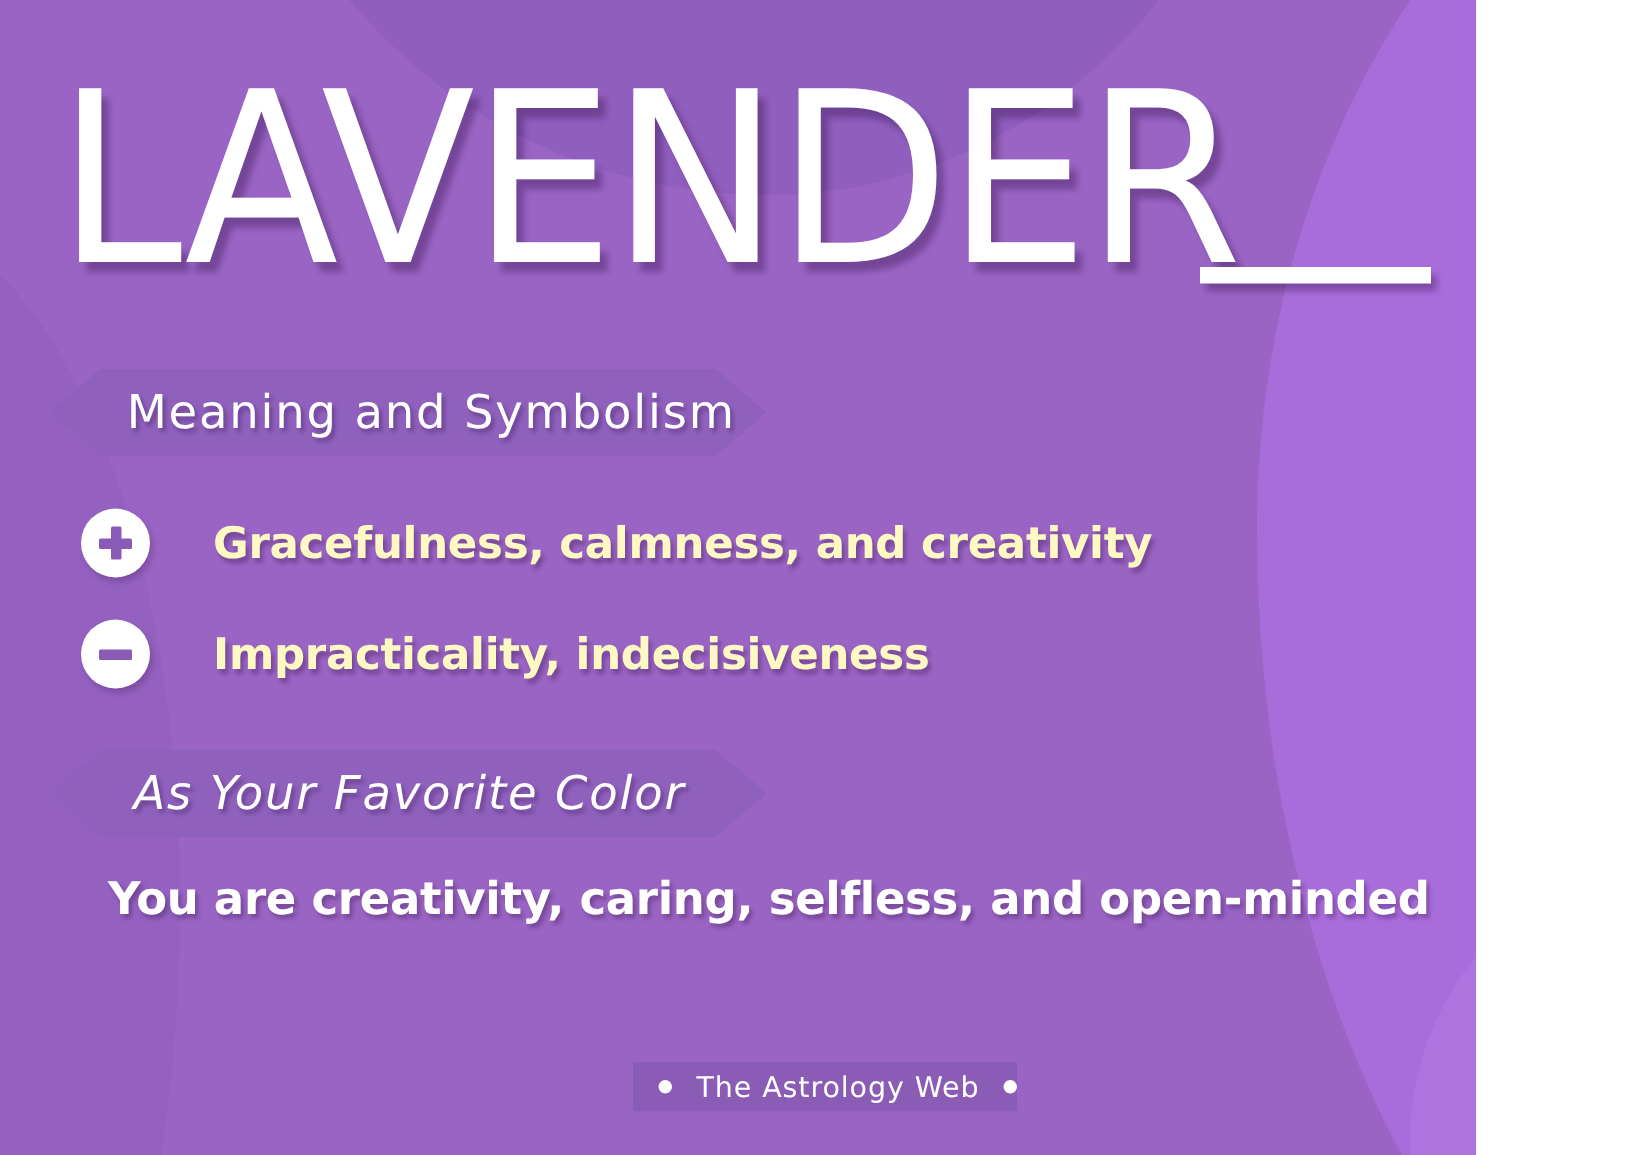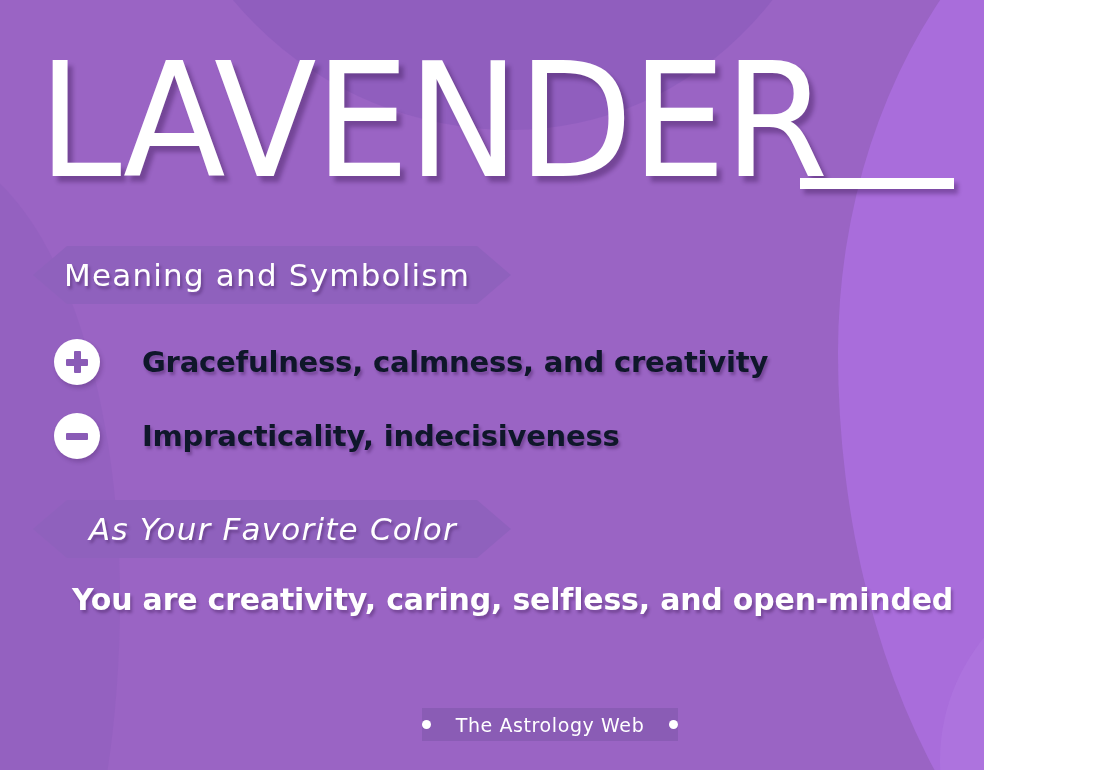--- a/index.html
+++ b/index.html
@@ -118,7 +118,7 @@
     white-space: nowrap;
     padding-left: 32px;
   }
-  #ribbon-meaning { left: 33px; top: 246px; width: 478px; }
+  #ribbon-meaning { left: 33px; top: 246px; width: 478px; justify-content: center; }
   #ribbon-meaning .ribbon-label { padding-left: 31px; }
   #ribbon-favorite { left: 33px; top: 500px; width: 478px; font-style: italic; }
   #ribbon-favorite .ribbon-label { padding-left: 56px; }

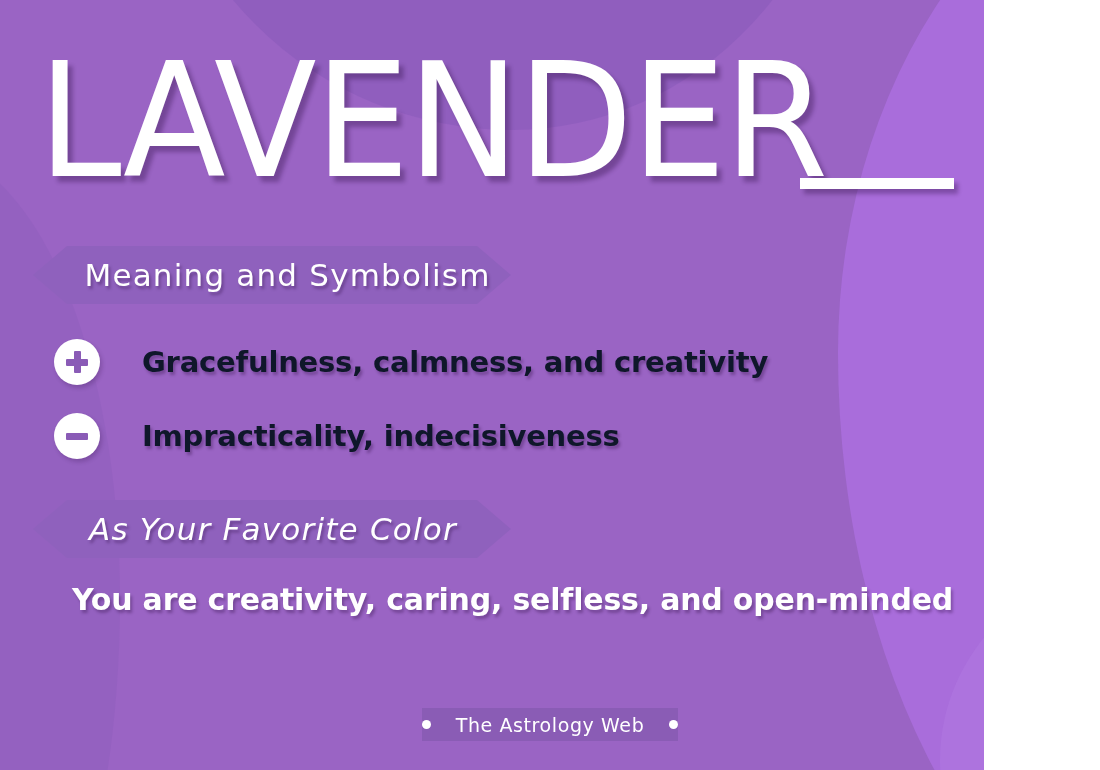--- a/index.html
+++ b/index.html
@@ -165,7 +165,7 @@
     font-weight: bold;
     font-size: 29px;
     letter-spacing: -0.2px;
-    color: #0f172a;
+    color: #fef9c3;
     text-shadow: 2px 3px 3px rgba(40, 10, 60, 0.32);
     margin-left: 42px;
     white-space: nowrap;

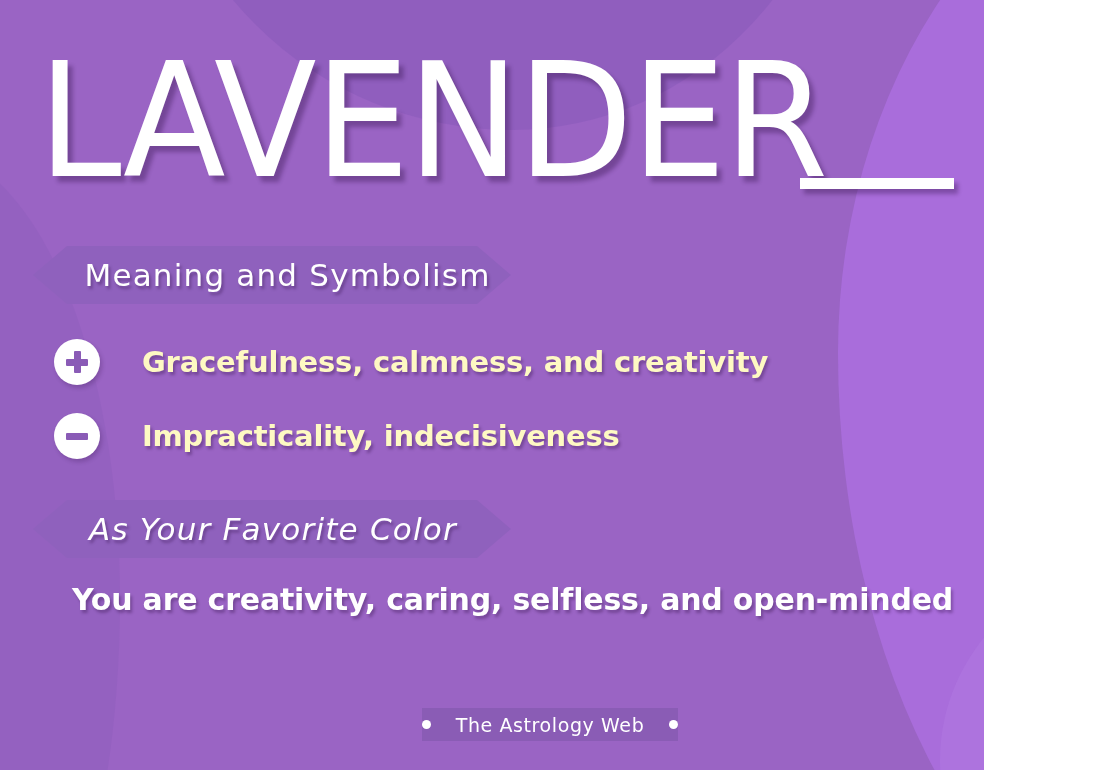--- a/index.html
+++ b/index.html
@@ -195,7 +195,7 @@
     background: #8a5cb5;
     display: flex;
     align-items: center;
-    justify-content: space-between;
+    justify-content: flex-end;
     gap: 16px;
   }
   .footer-dot {

